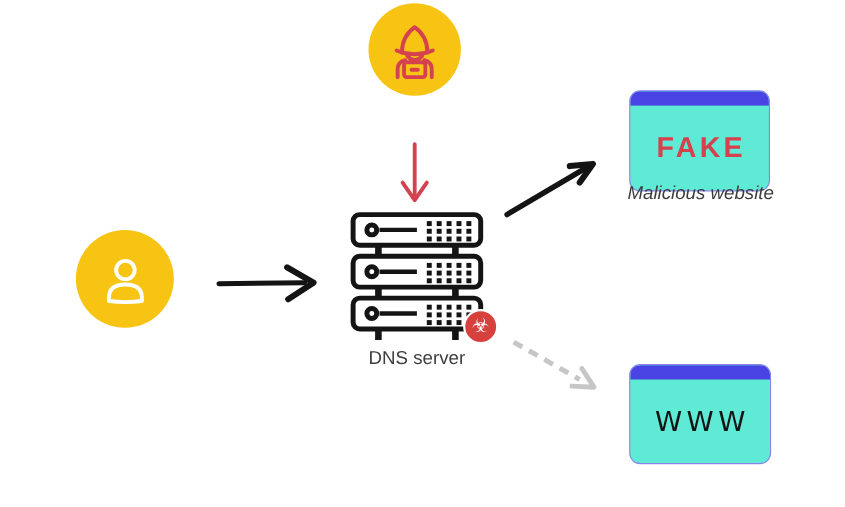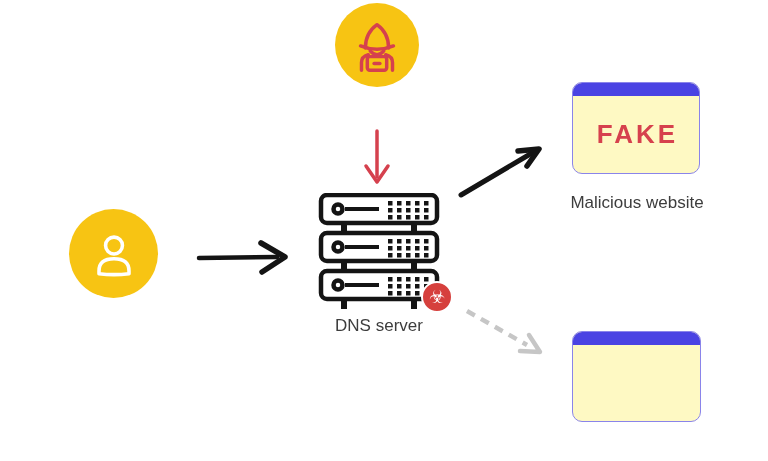--- a/index.html
+++ b/index.html
@@ -30,7 +30,7 @@
   .browser {
     position: absolute;
     box-sizing: border-box;
-    background: #fef9c3;
+    background: #5eead4;
     border: 1.5px solid #8a84ea;
     border-radius: 10px;
     overflow: hidden;

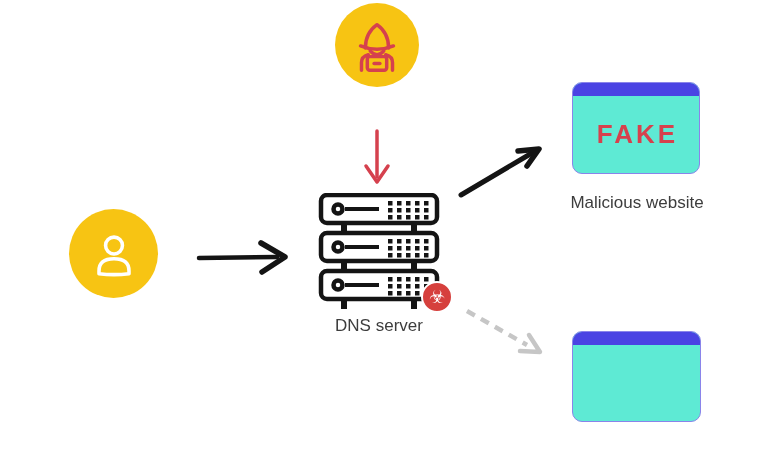--- a/index.html
+++ b/index.html
@@ -167,7 +167,7 @@
       <span class="fake-text">FAKE</span>
     </div>
   </div>
-  <div class="node-label" style="left:557px; top:193px; width:160px;">Malicious website</div>
+  <div class="node-label" style="left:557px; top:166px; width:160px;font-style:italic;">Malicious website</div>
 
   <div class="browser" style="left:572px; top:331px; width:129px; height:91px;">
     <div class="titlebar"></div>

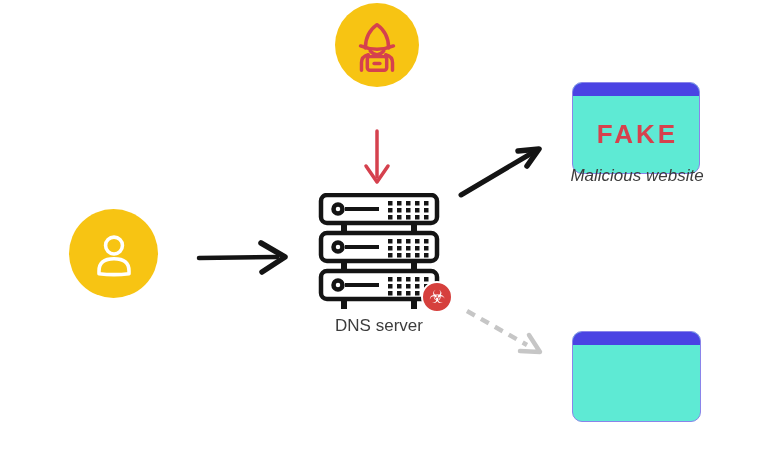--- a/index.html
+++ b/index.html
@@ -171,6 +171,9 @@
 
   <div class="browser" style="left:572px; top:331px; width:129px; height:91px;">
     <div class="titlebar"></div>
+    <div class="viewport">
+      <span class="www-text">WWW</span>
+    </div>
   </div>
 
 </div>

